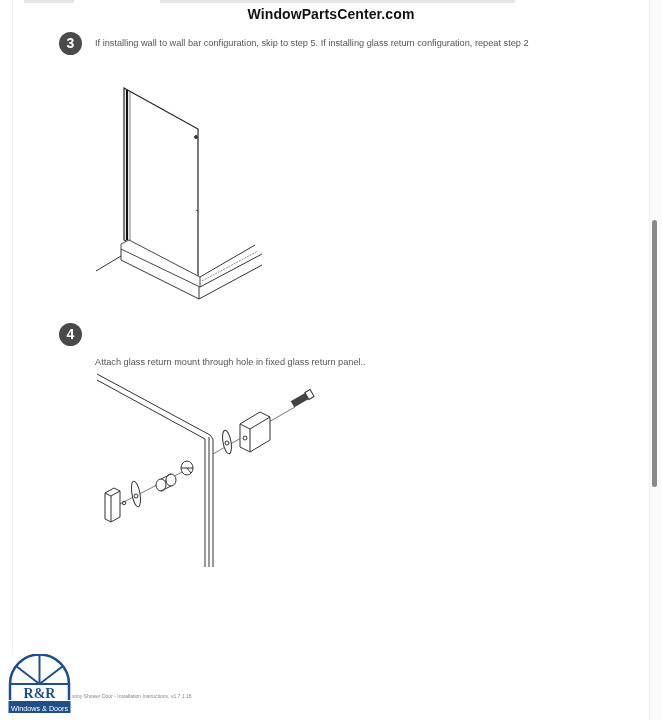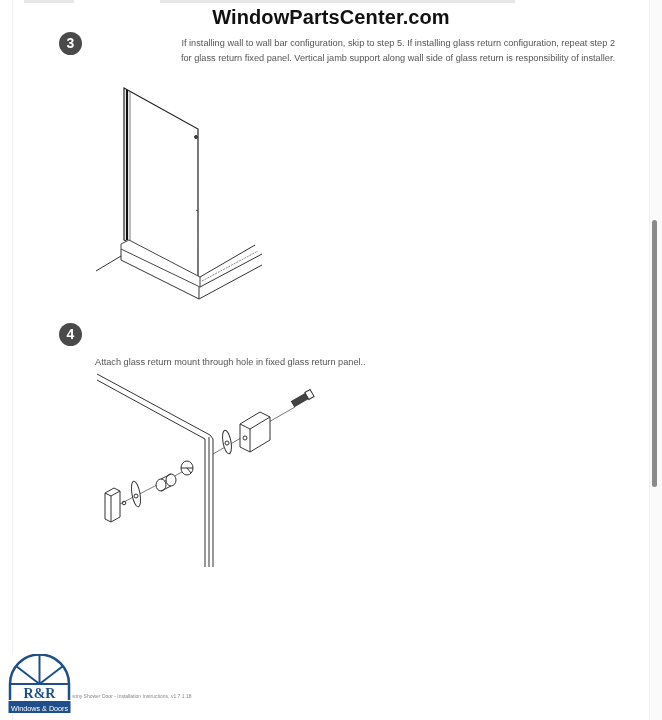--- a/index.html
+++ b/index.html
@@ -8,7 +8,7 @@
   .topline{position:absolute;top:0;height:3px;background:#e6e6e6;}
   .scroll-track{position:absolute;left:649px;top:0;width:13px;height:720px;background:#fafafa;border-left:1px solid #f0f0f0;}
   .scroll-thumb{position:absolute;left:652px;top:220px;width:5px;height:267px;background:#8a8a8a;border-radius:3px;}
-  .watermark{position:absolute;top:6px;left:0;width:662px;text-align:center;font-weight:bold;font-size:20px;color:#111;letter-spacing:0.1px;}
+  .watermark{position:absolute;top:6px;left:0;width:662px;text-align:center;font-weight:bold;font-size:14px;color:#111;letter-spacing:0.1px;}
   .badge{position:absolute;width:23px;height:23px;border-radius:50%;background:#4a4a4a;color:#fff;font-weight:bold;font-size:14px;text-align:center;line-height:23px;}
   .step-text{position:absolute;font-size:9.2px;line-height:15px;color:#555;}
   svg{position:absolute;}

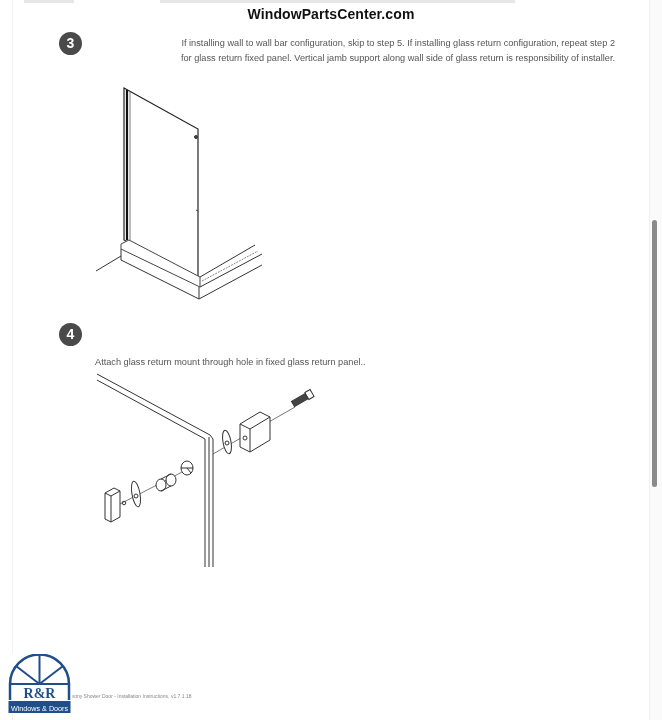--- a/index.html
+++ b/index.html
@@ -25,7 +25,7 @@
 <div class="watermark">WindowPartsCenter.com</div>
 
 <div class="badge" style="left:59px;top:32px;">3</div>
-<div class="step-text" style="left:95px;top:36px;width:520px;text-align:right;">
+<div class="step-text" style="left:95px;top:36px;width:520px;">
   <div>If installing wall to wall bar configuration, skip to step 5. If installing glass return configuration, repeat step 2</div>
   <div>for glass return fixed panel. Vertical jamb support along wall side of glass return is responsibility of installer.</div>
 </div>

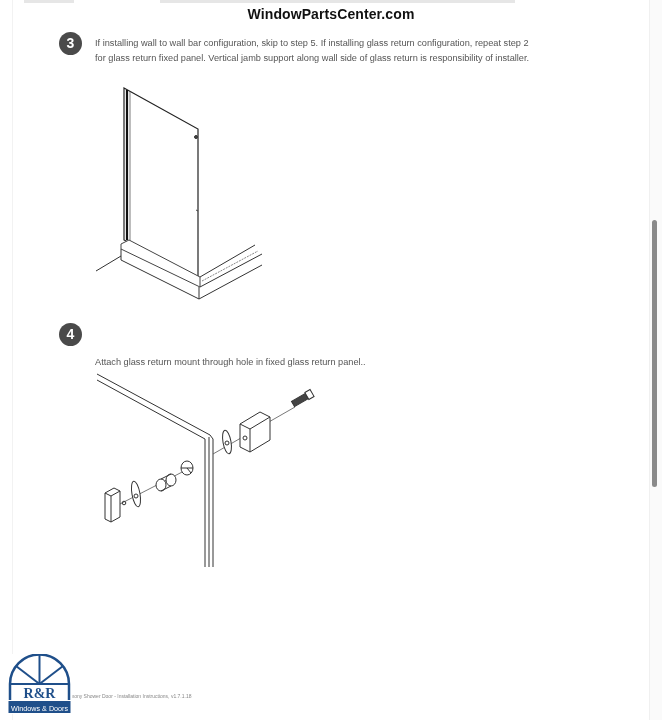--- a/index.html
+++ b/index.html
@@ -27,7 +27,6 @@
 <div class="badge" style="left:59px;top:32px;">3</div>
 <div class="step-text" style="left:95px;top:36px;width:520px;">
   <div>If installing wall to wall bar configuration, skip to step 5. If installing glass return configuration, repeat step 2</div>
-  <div>for glass return fixed panel. Vertical jamb support along wall side of glass return is responsibility of installer.</div>
 </div>
 
 <svg style="left:90px;top:80px;" width="180" height="225" viewBox="0 0 180 225">

